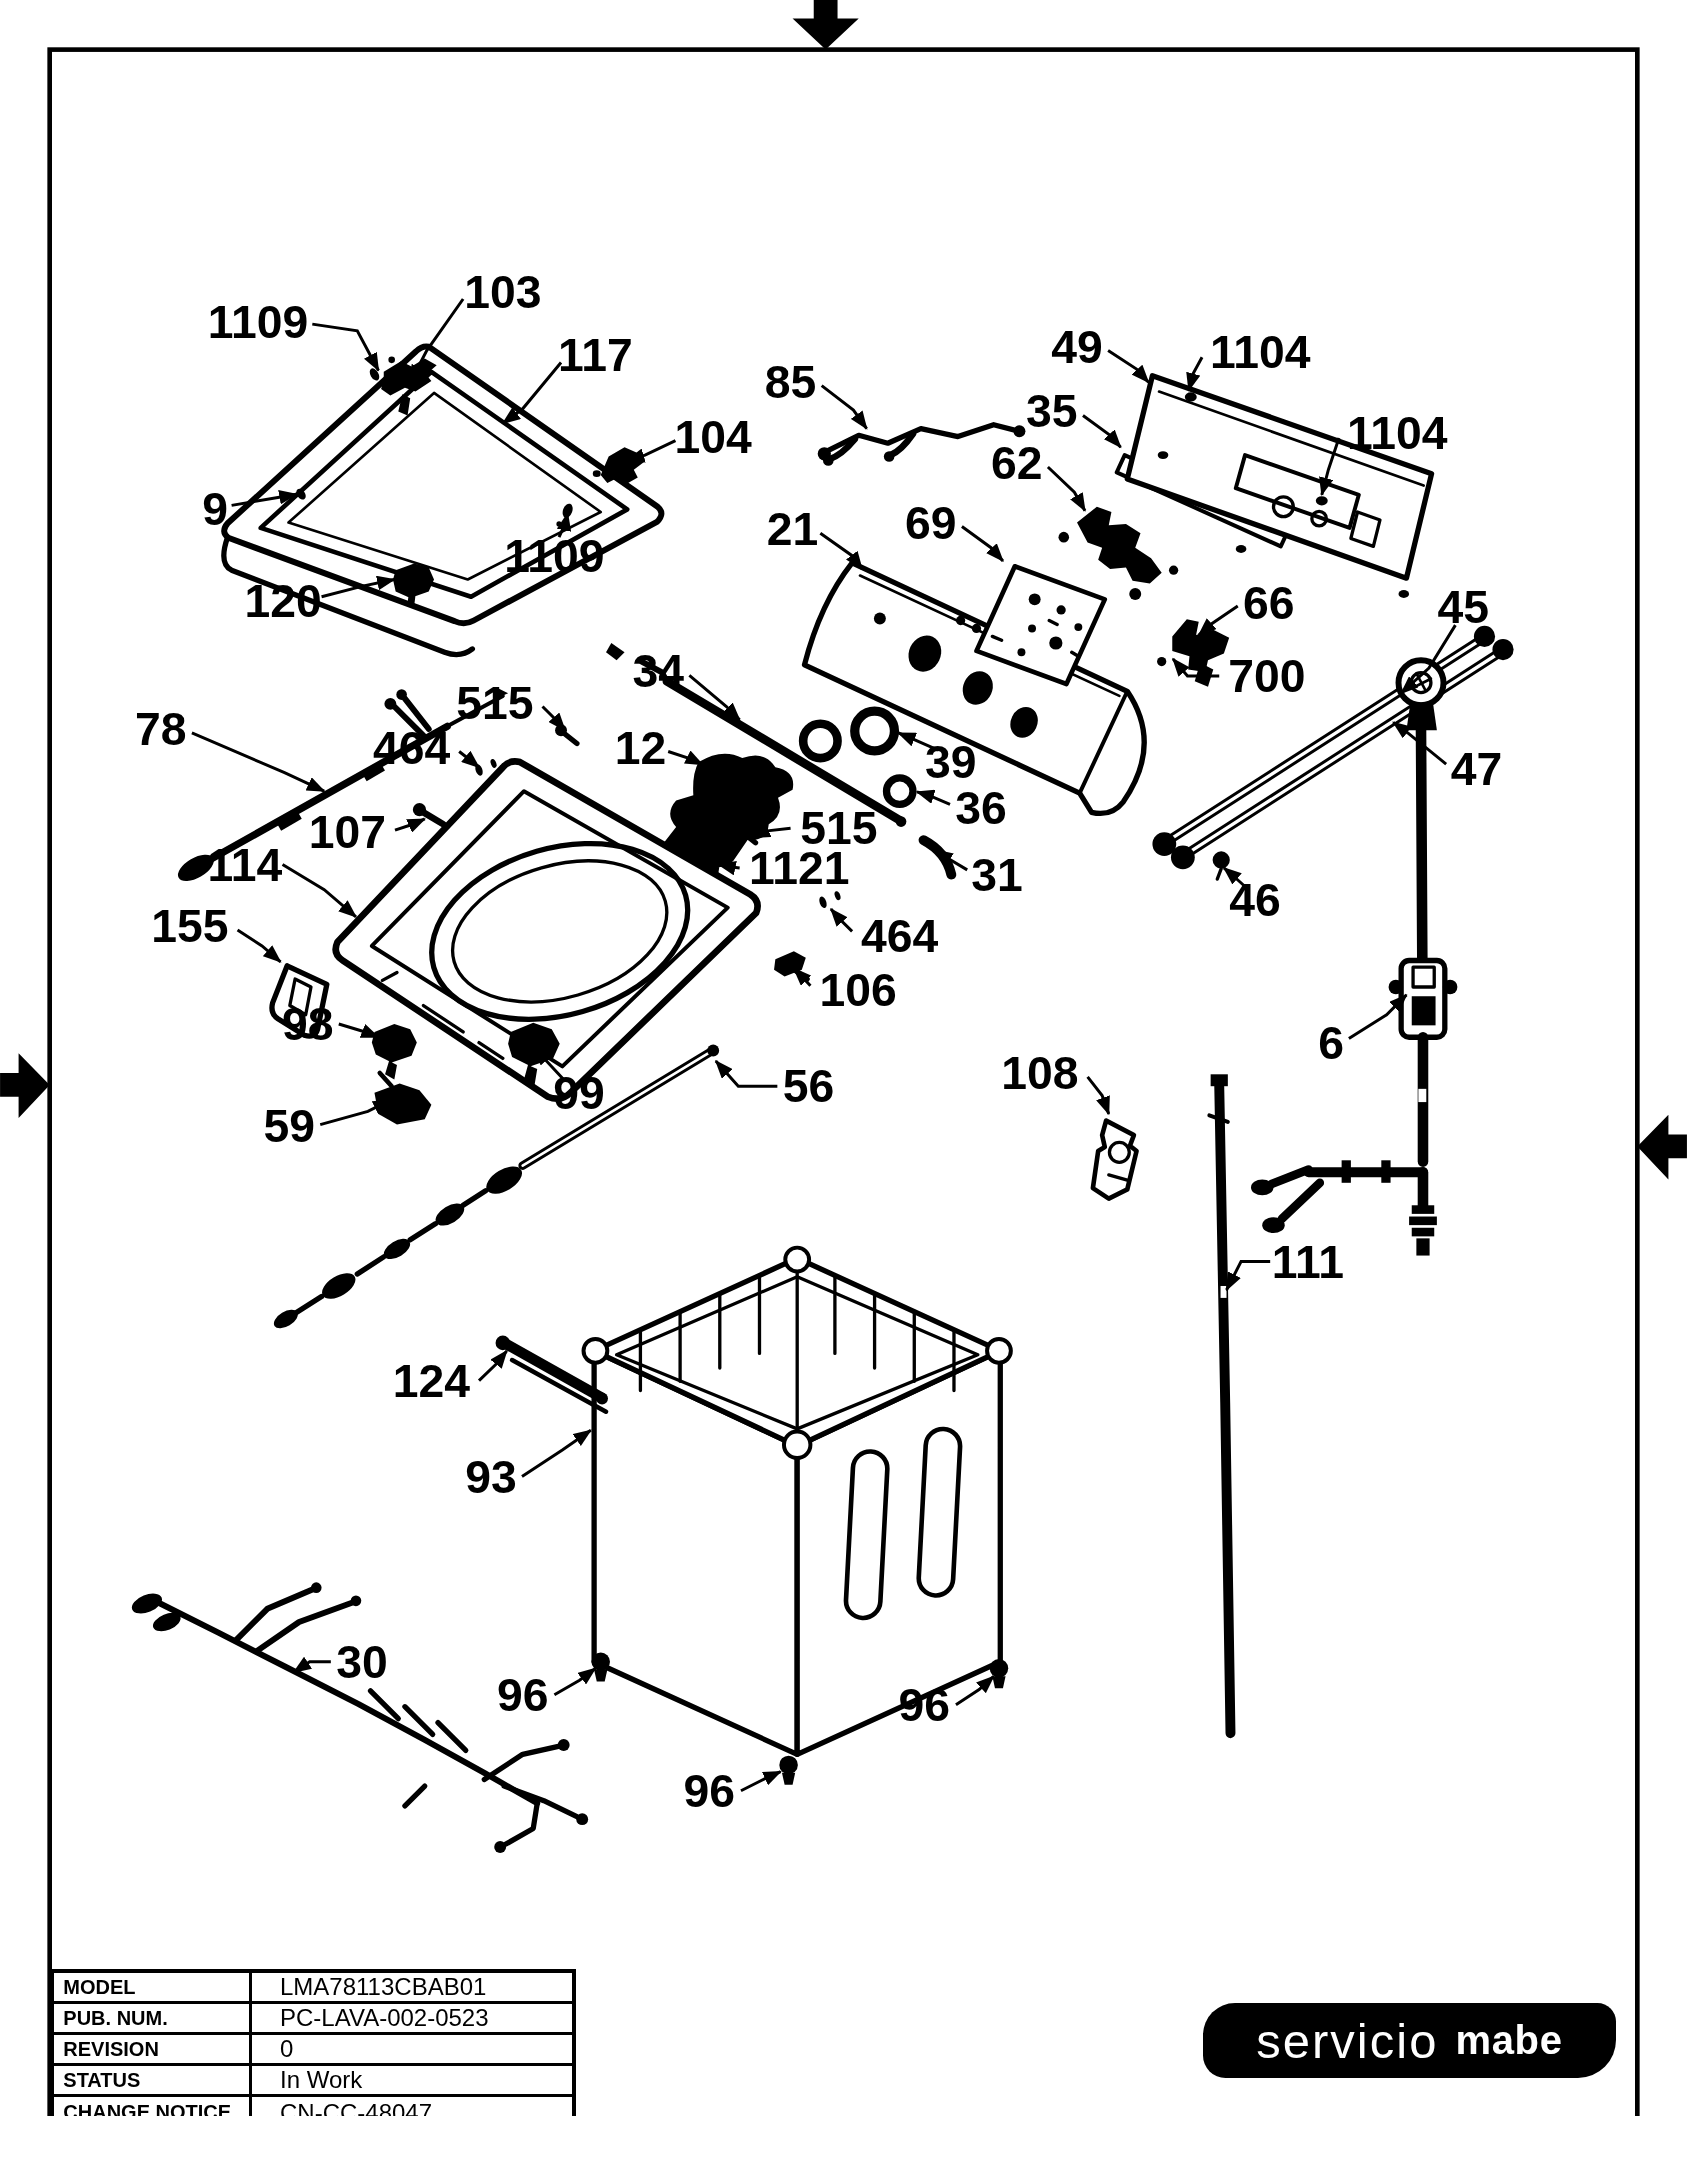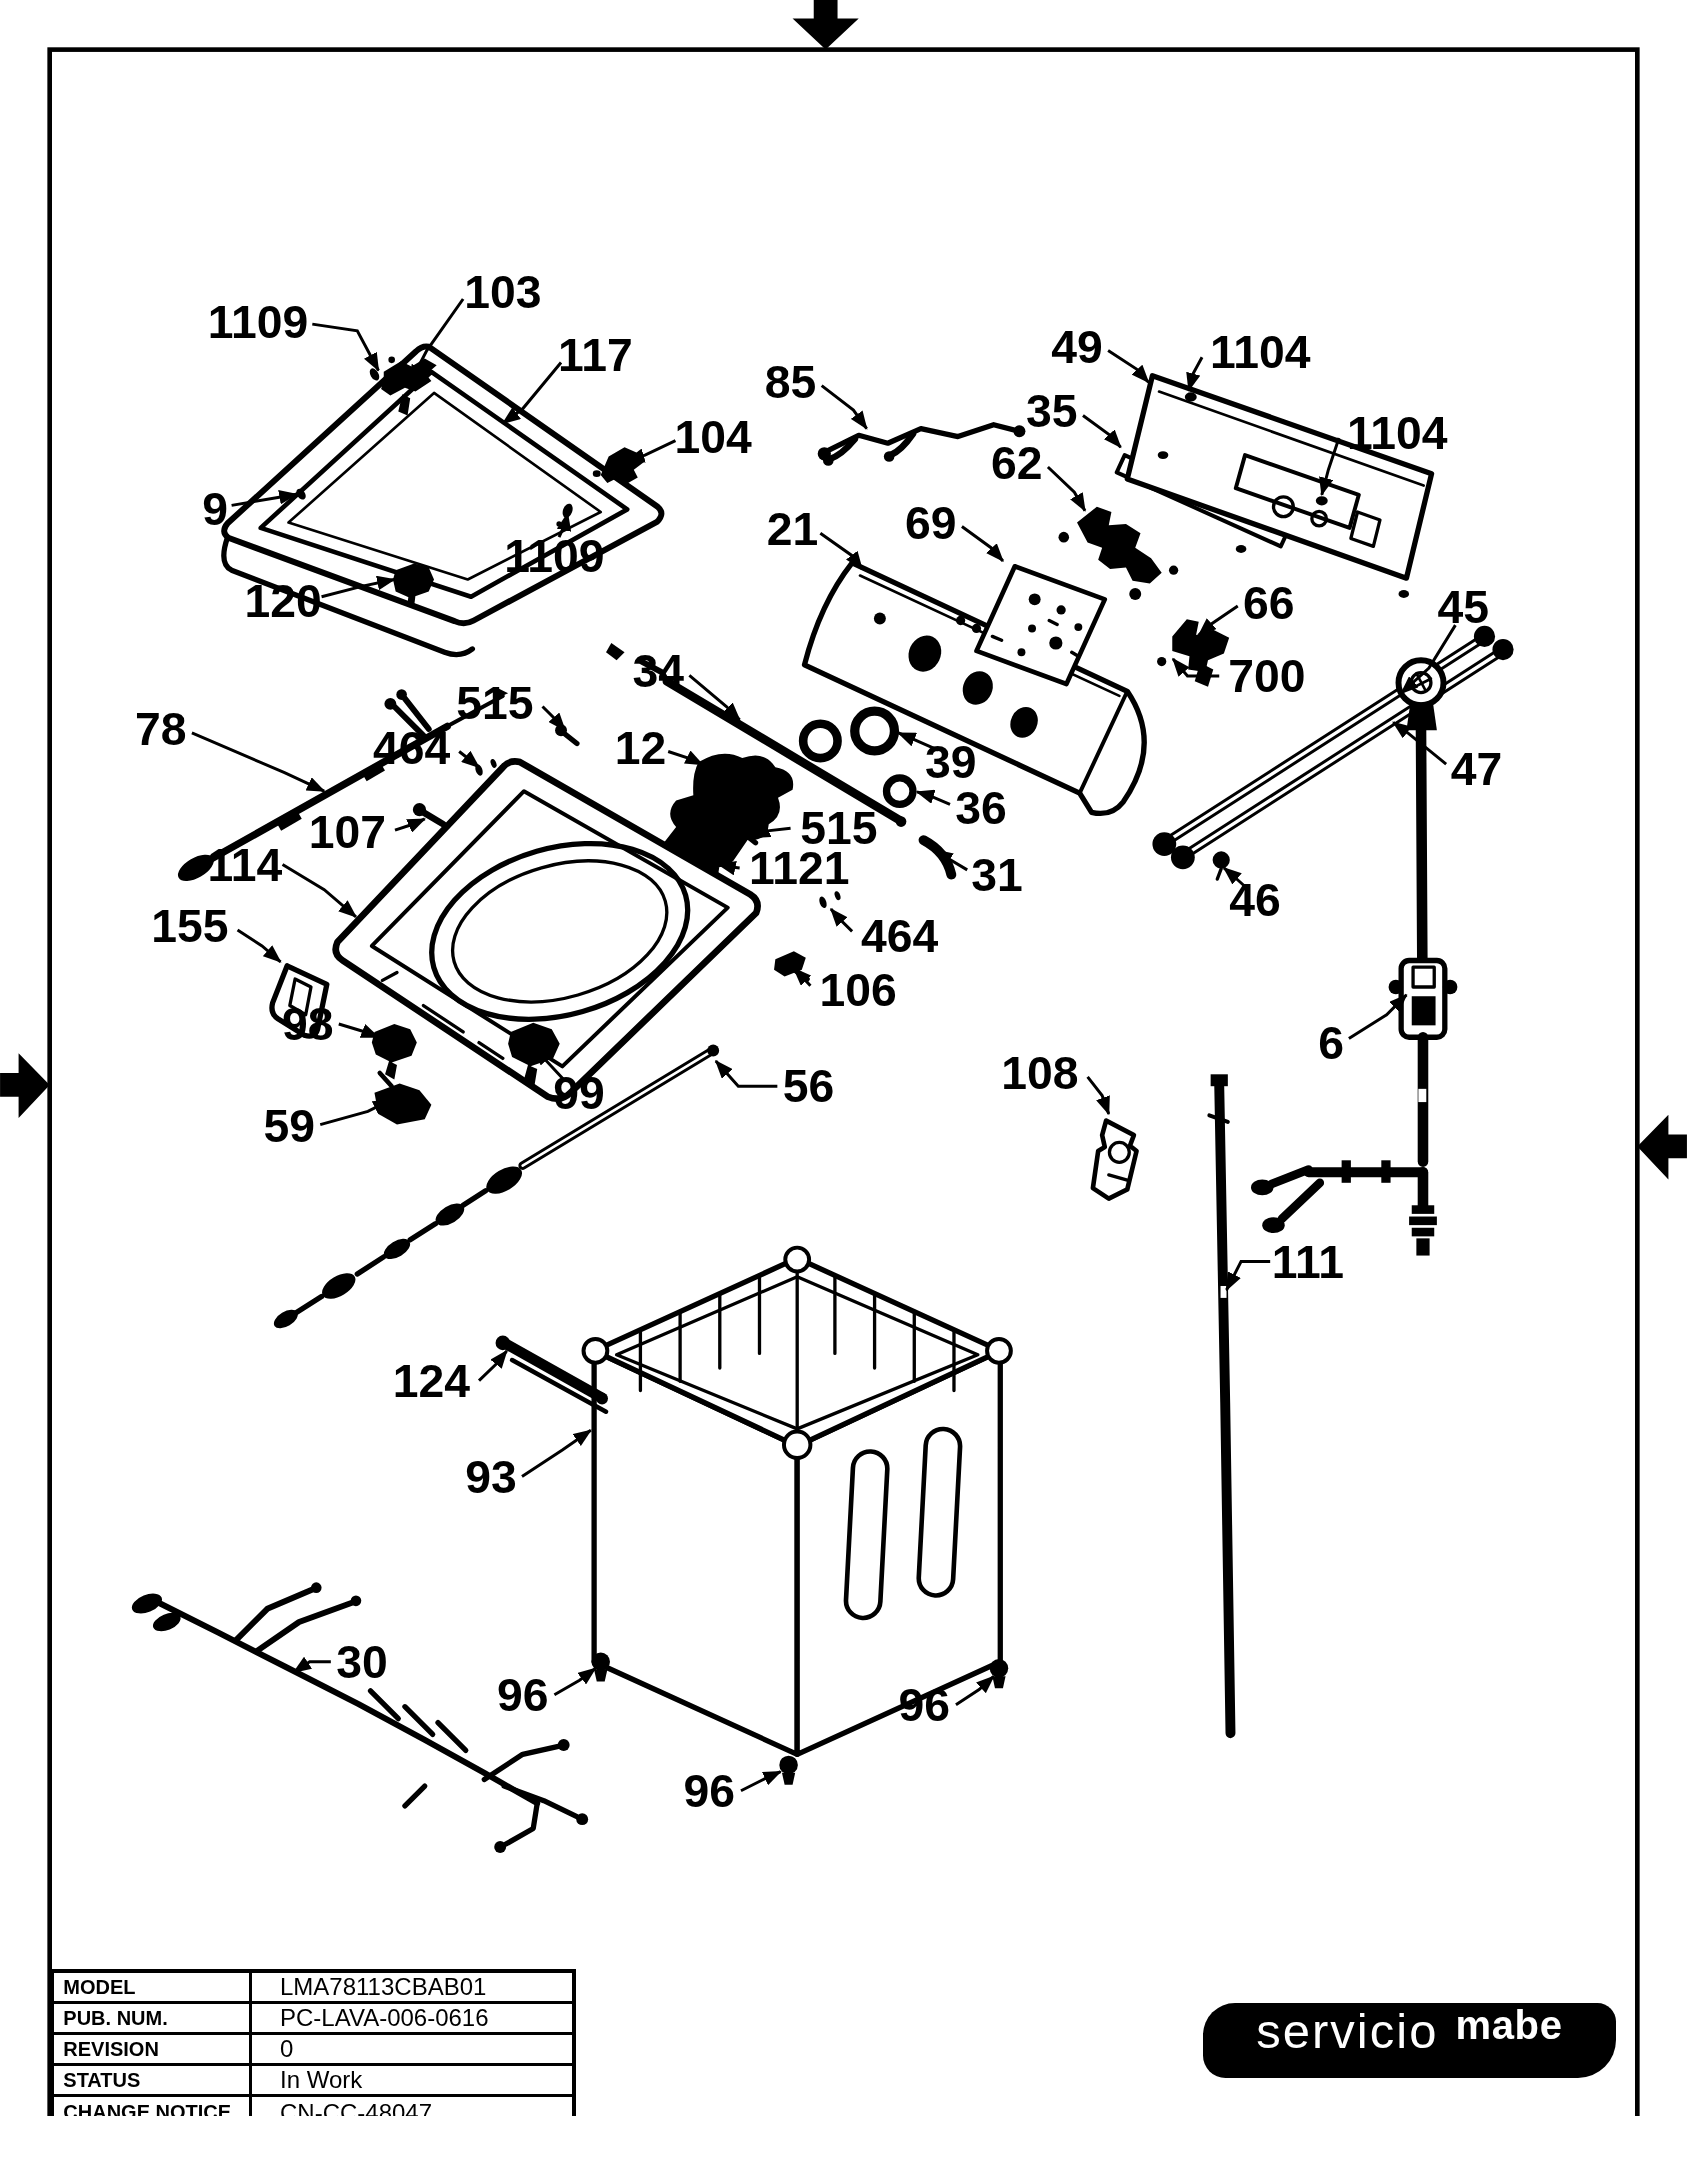--- a/index.html
+++ b/index.html
@@ -452,7 +452,7 @@
   </div>
   <div class="info-row">
     <div class="info-label">PUB. NUM.</div>
-    <div class="info-value">PC-LAVA-006-0616</div>
+    <div class="info-value">PC-LAVA-002-0523</div>
   </div>
   <div class="info-row">
     <div class="info-label">REVISION</div>

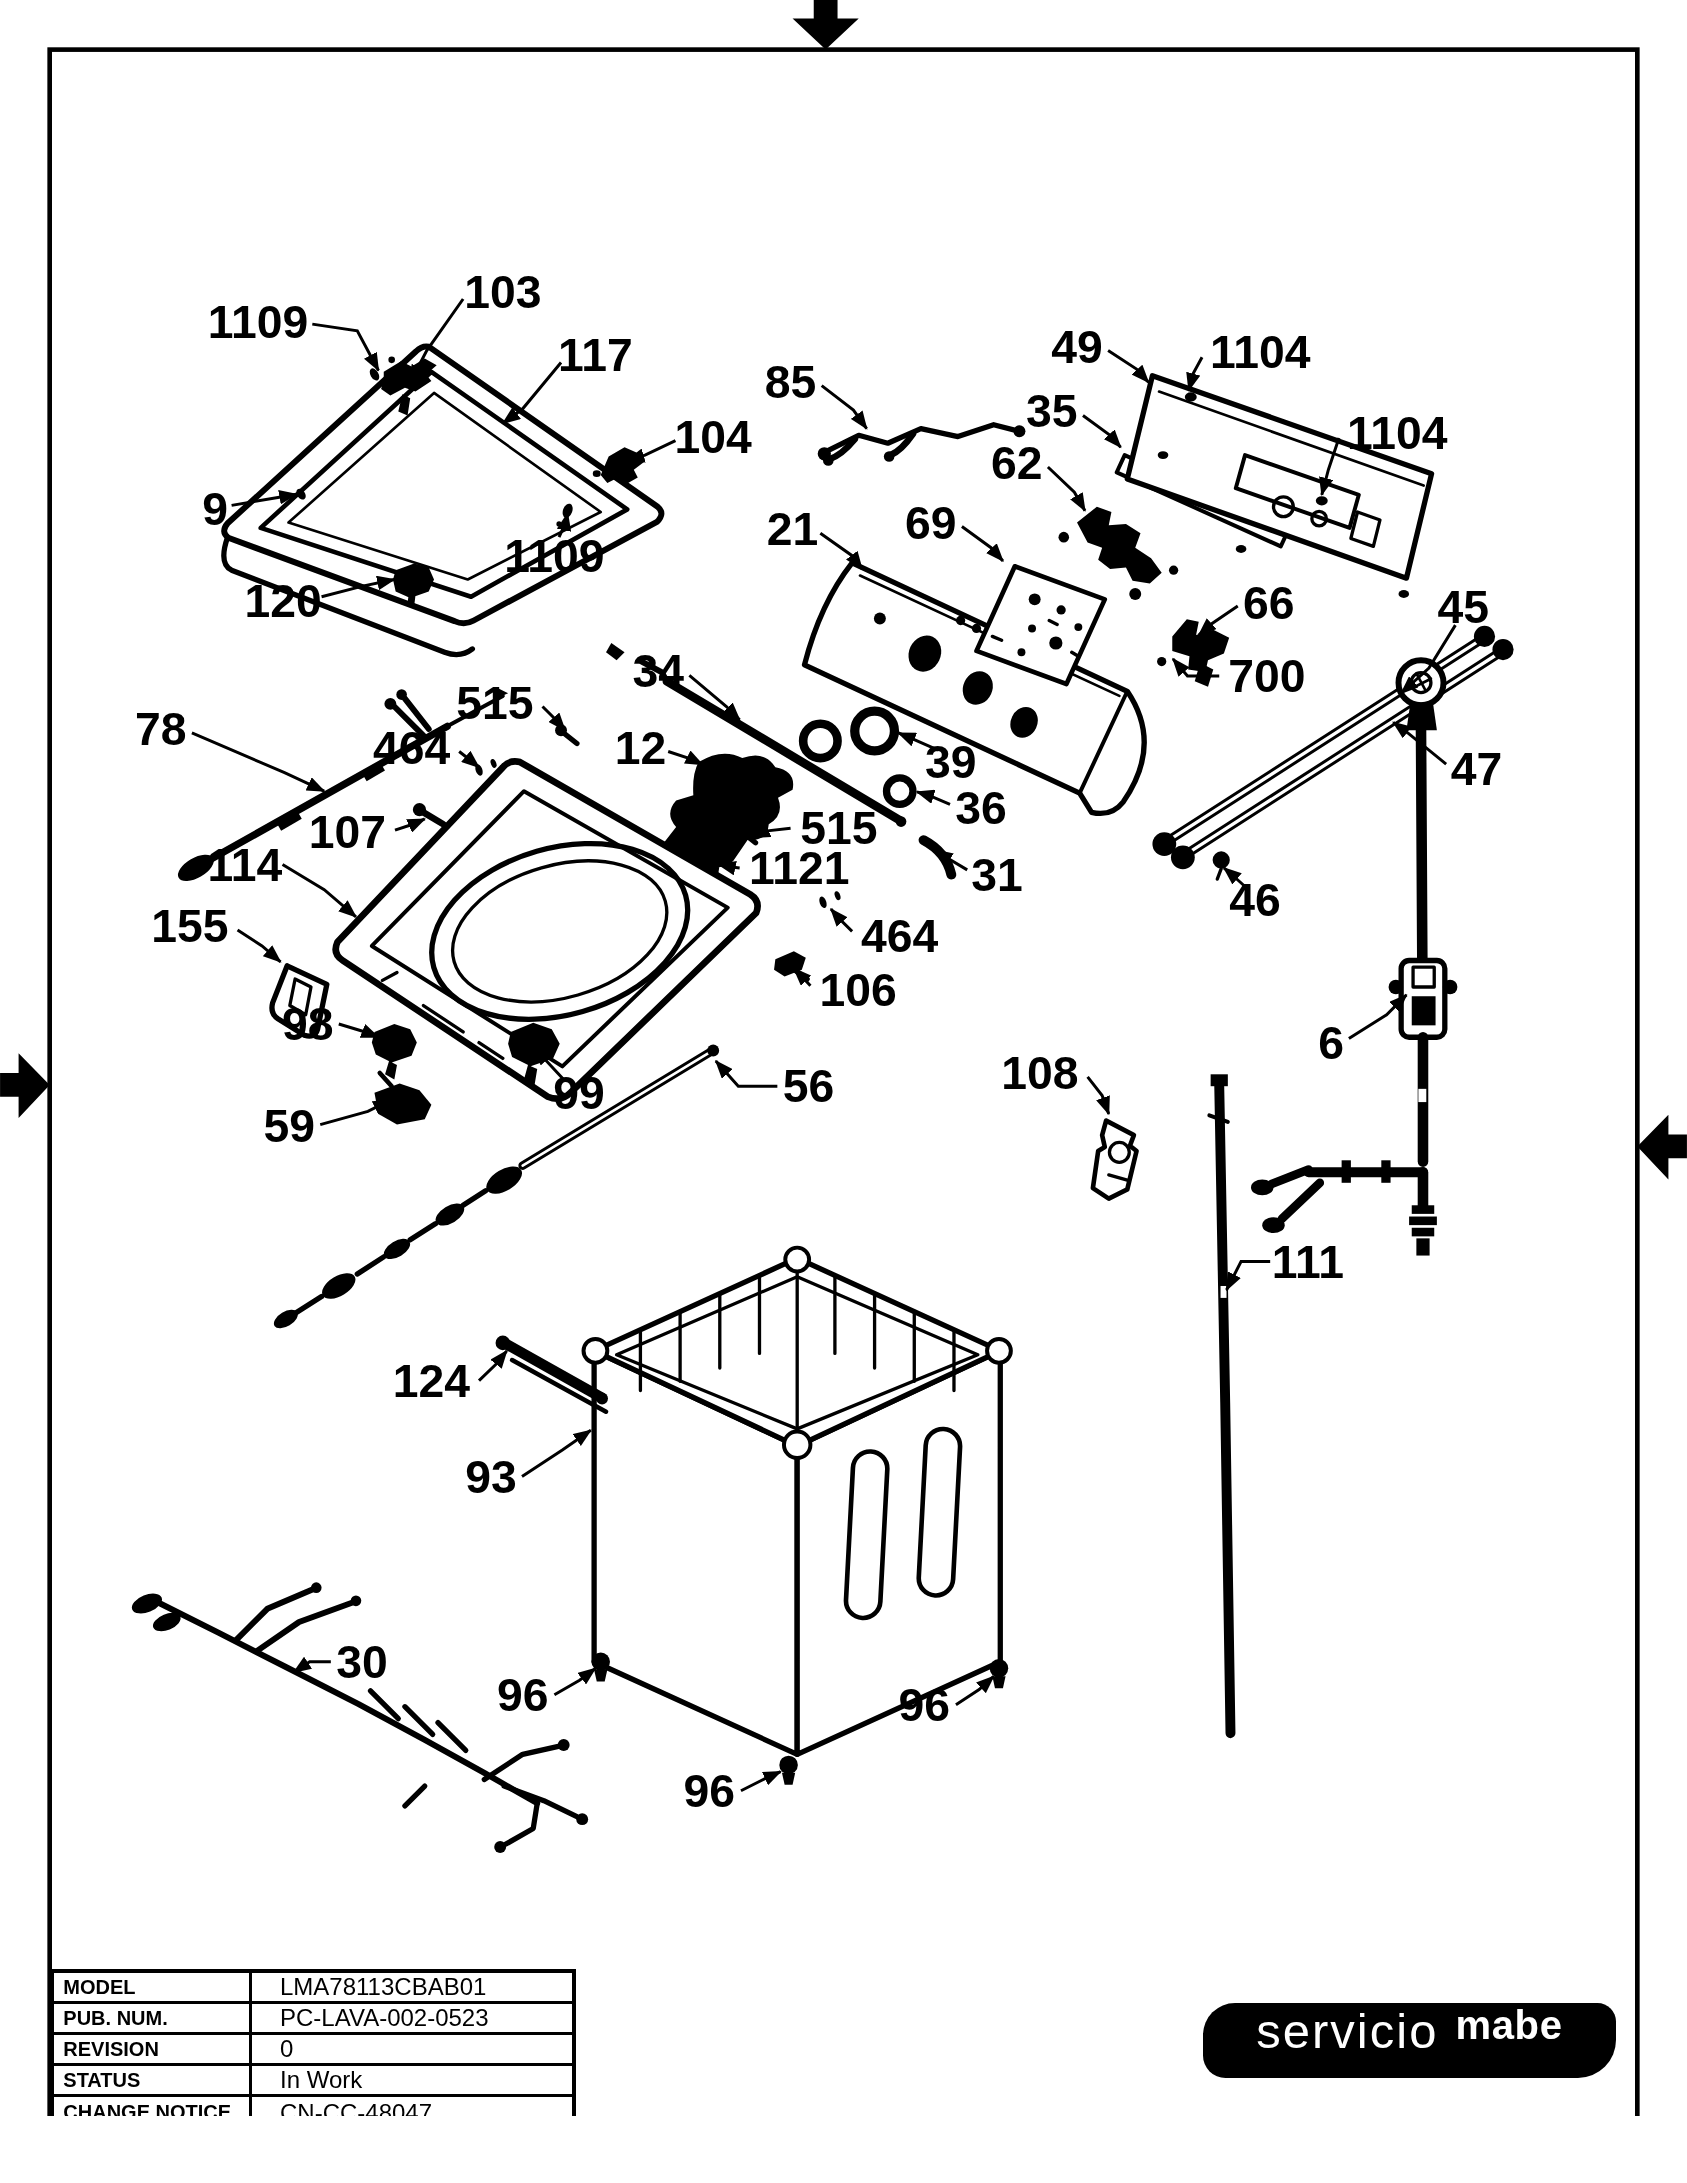--- a/index.html
+++ b/index.html
@@ -31,7 +31,7 @@
   .logo {
     position:absolute; left:1203px; top:2003px; width:413px; height:75px;
     background:#000; border-radius:32px 18.5px 38px 22.5px;
-    display:flex; align-items:flex-start; justify-content:center; gap:17px;
+    display:flex; align-items:center; justify-content:center; gap:17px;
   }
   .logo-light { color:#fff; font-size:49px; font-weight:300; letter-spacing:2px; }
   .logo-bold  { color:#fff; font-size:40px; font-weight:bold; letter-spacing:0.7px; }

